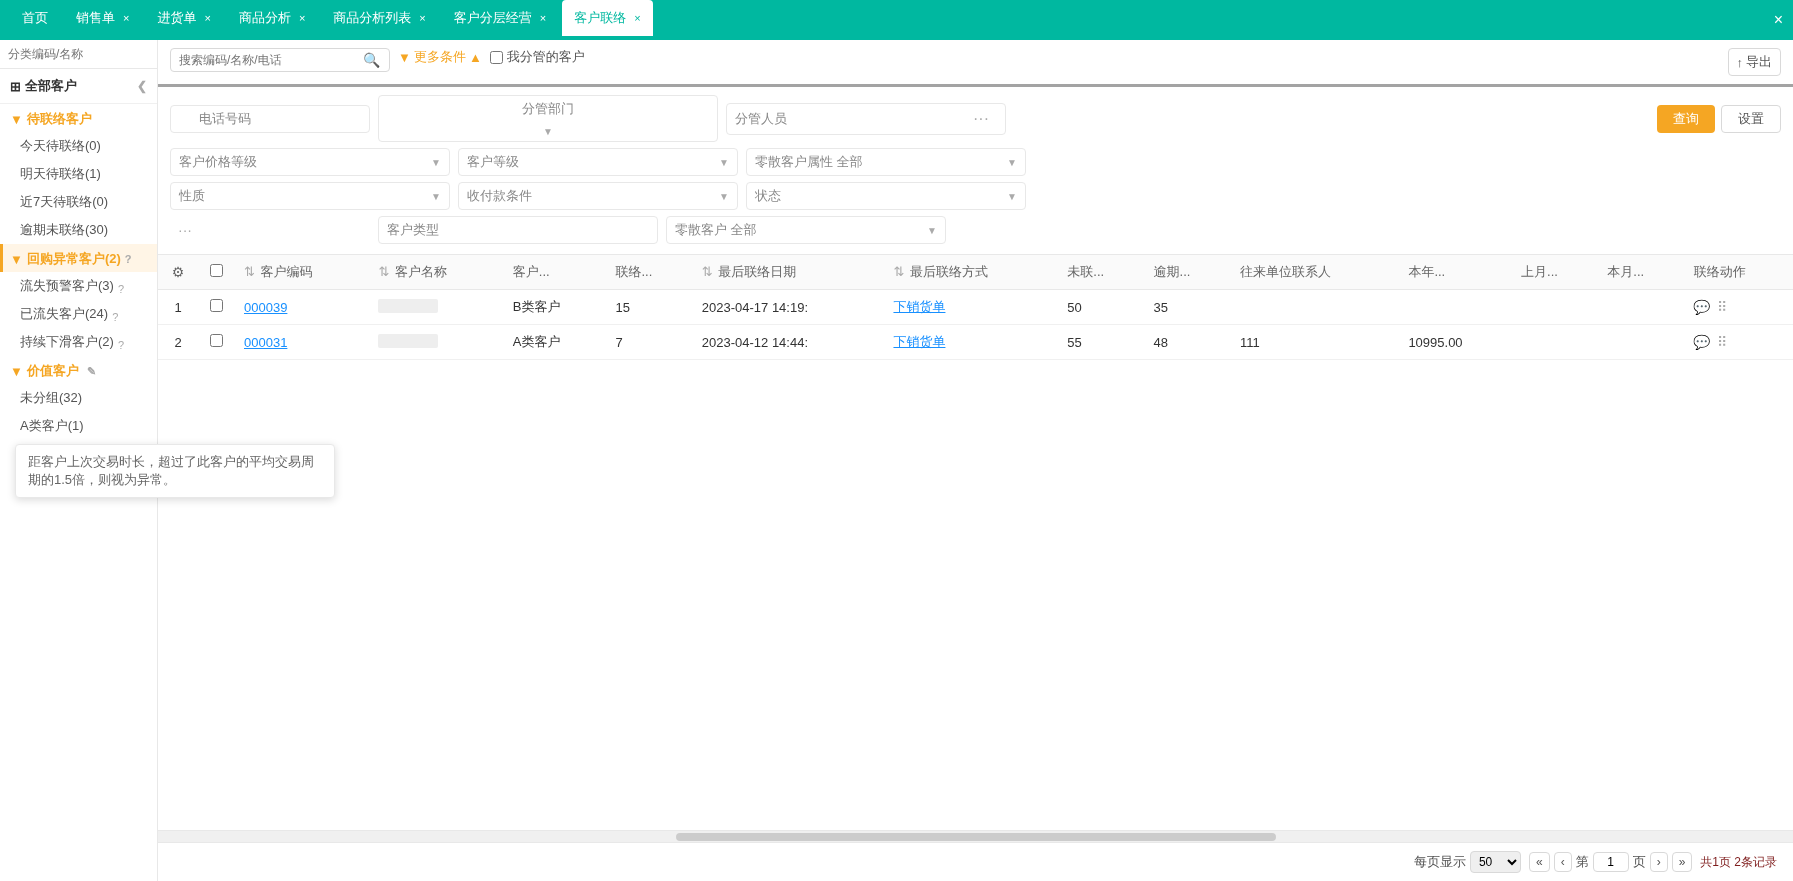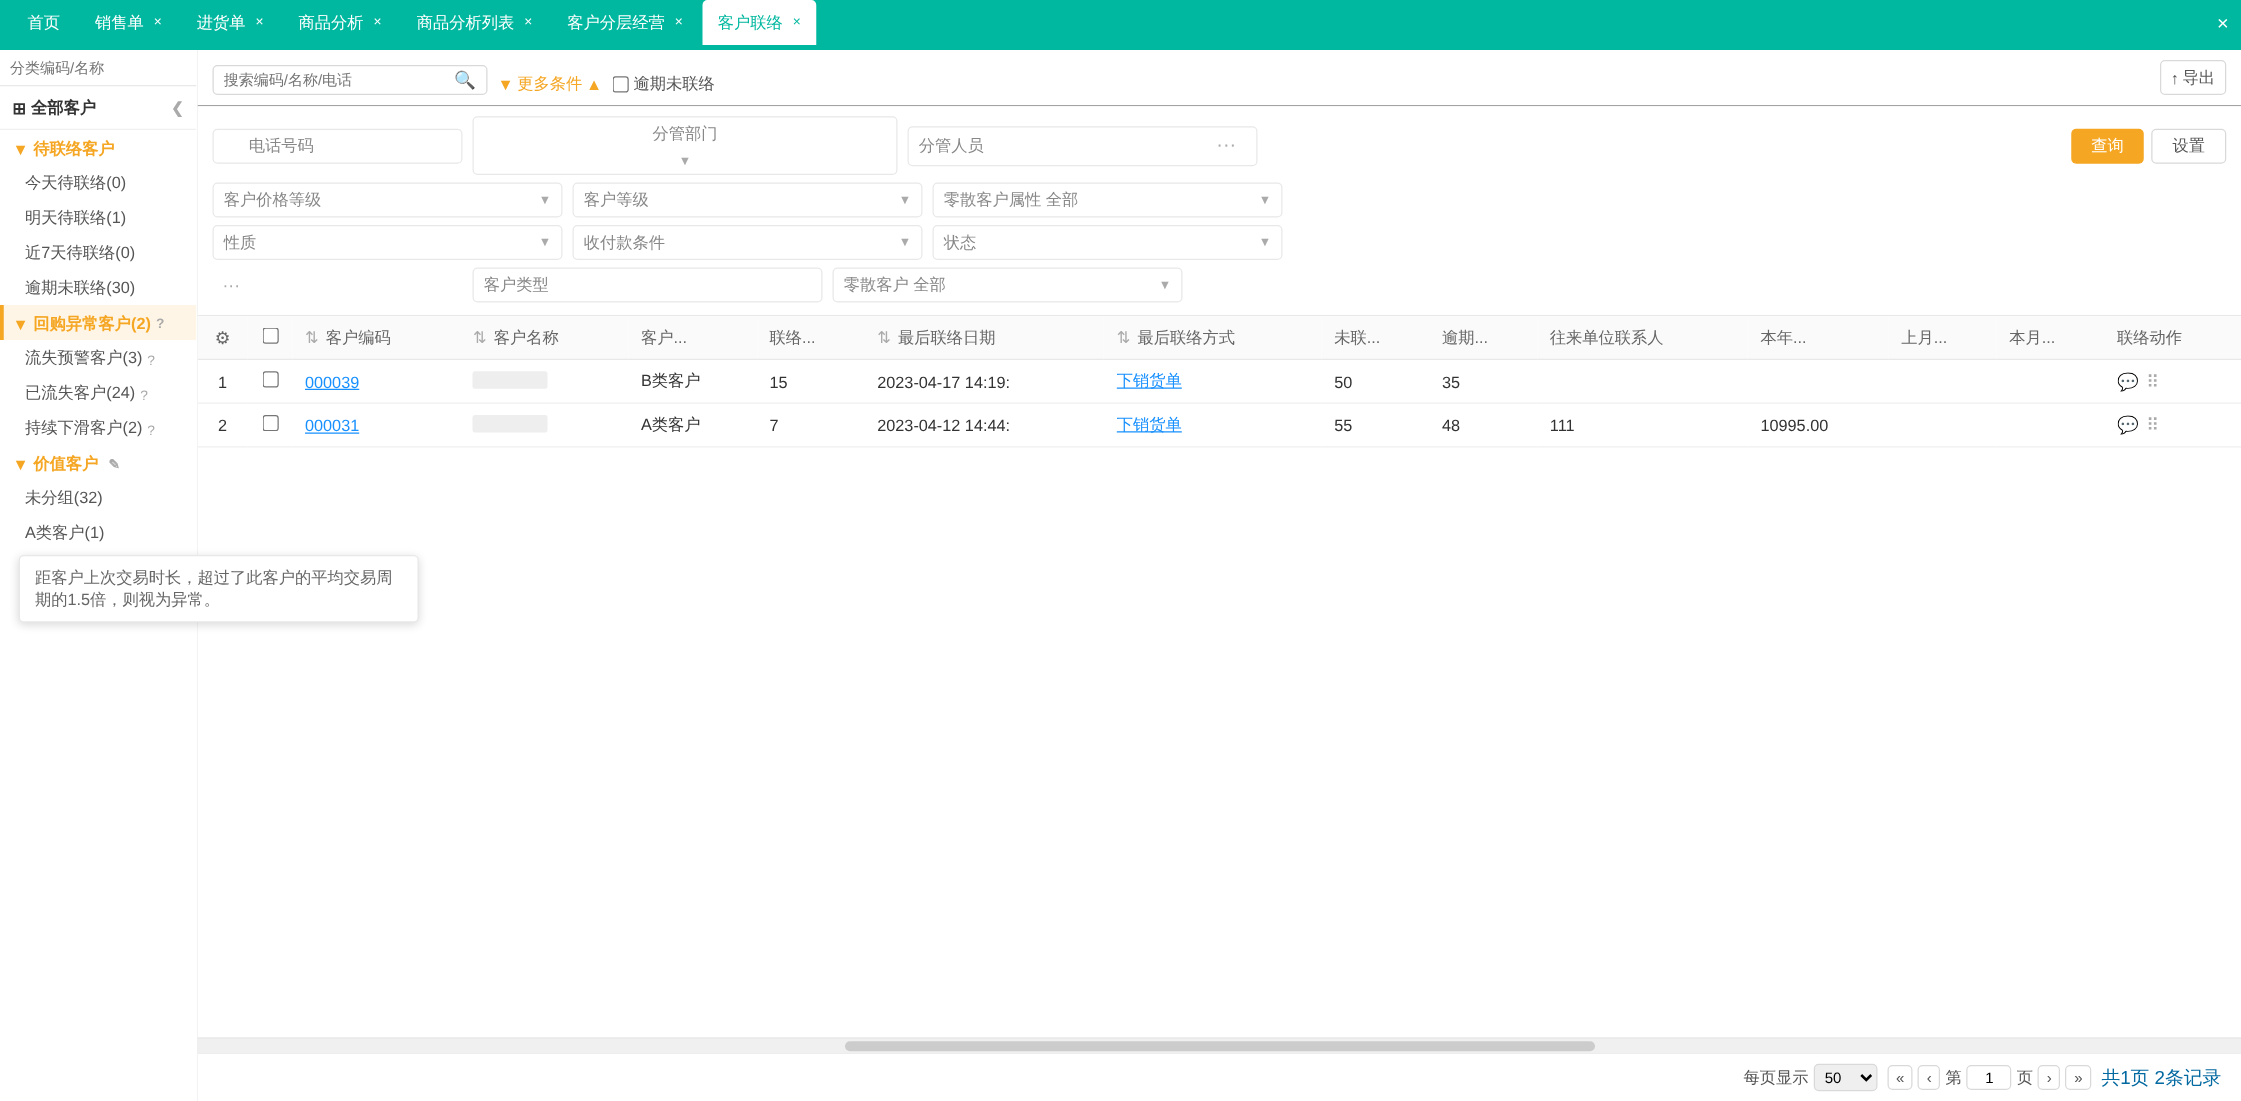--- a/index.html
+++ b/index.html
@@ -81,8 +81,8 @@
     
     .search-bar {
       background: #fff; padding: 8px 12px;
-      display: flex; align-items: flex-end; gap: 8px;
-      border-bottom: 1px solid #a3a3a3; flex-shrink: 0;
+      display: flex; align-items: flex-start; gap: 8px;
+      border-bottom: 3px solid #a3a3a3; flex-shrink: 0;
     }
     .search-input-wrap {
       display: flex; align-items: center; border: 1px solid #d9d9d9;

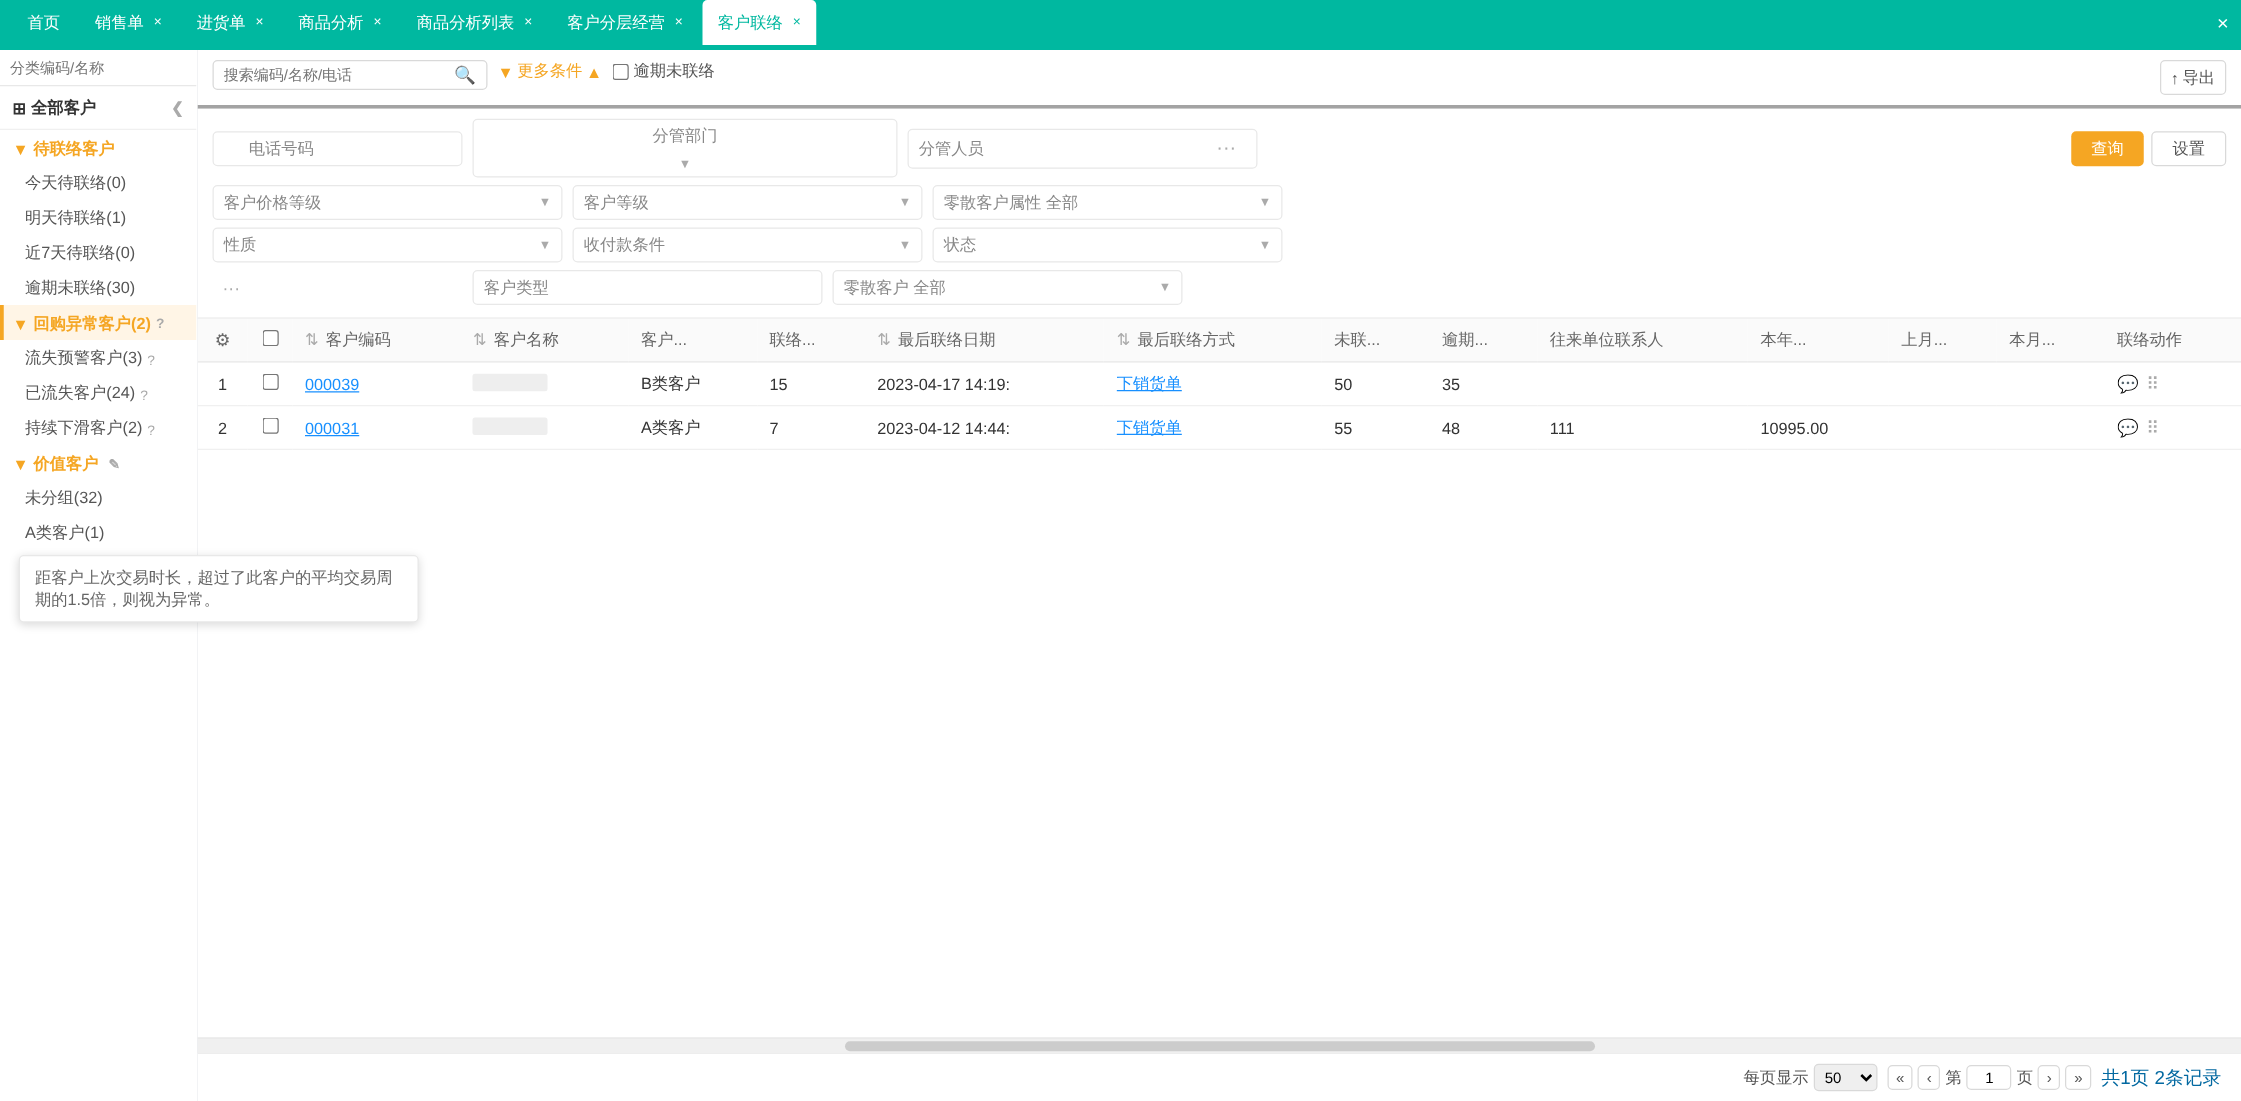--- a/index.html
+++ b/index.html
@@ -318,7 +318,7 @@
       </div>
       <div class="my-customer-check">
         <input type="checkbox" style="">
-        <span>逾期未联络</span>
+        <span>我分管的客户</span>
       </div>
       <div class="export-btn">
         <span>↑</span>

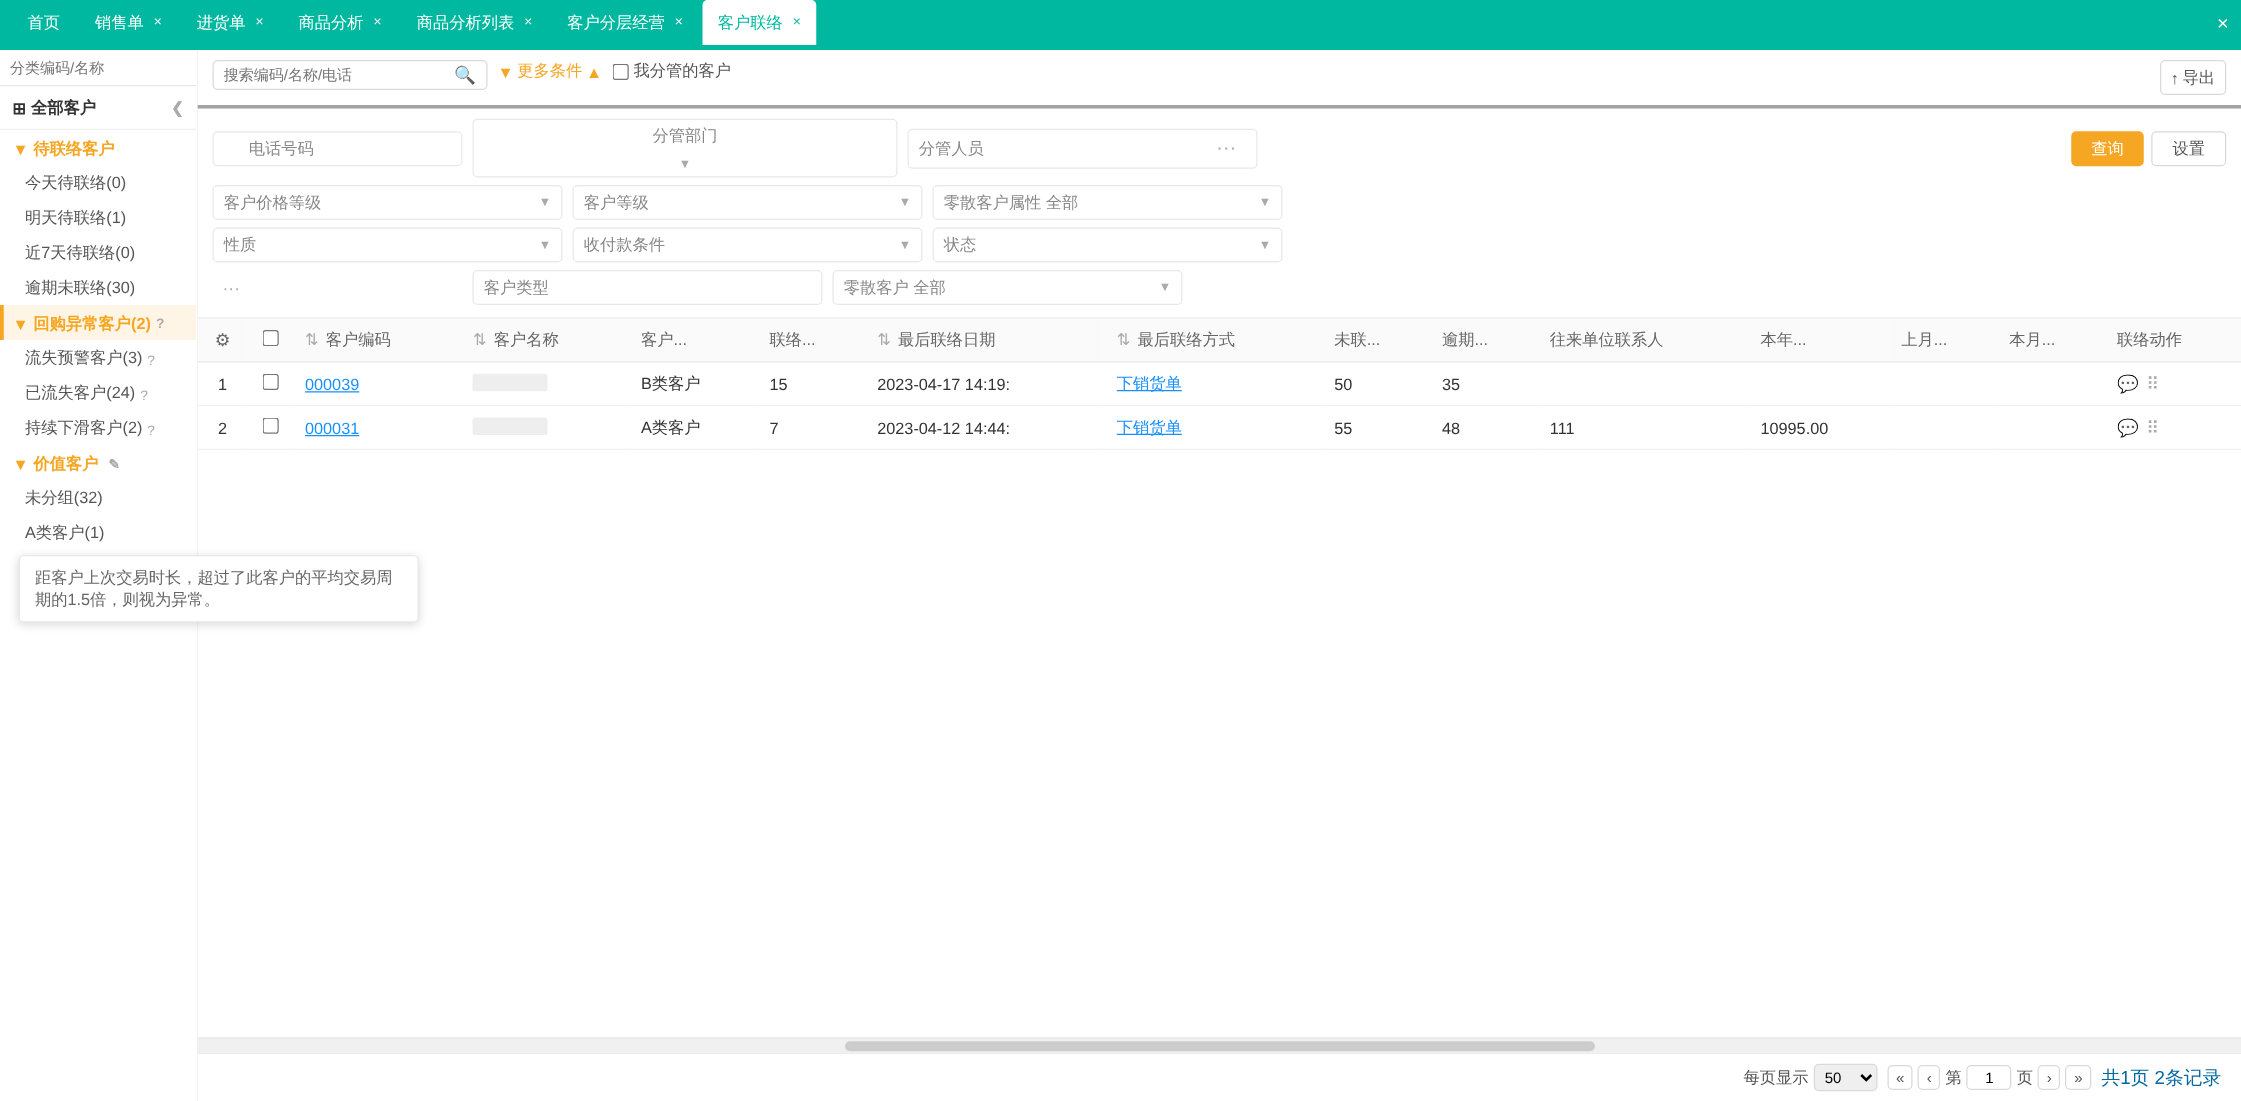--- a/index.html
+++ b/index.html
@@ -184,7 +184,7 @@
       border: 1px solid #d9d9d9; border-radius: 4px; padding: 2px 6px;
       width: 36px; text-align: center; font-size: 12px; outline: none;
     }
-    .total-info { font-size: 15px; color: #0369a1; }
+    .total-info { font-size: 12px; color: #7f1d1d; }
 
     
     .table-scroll-bar {

